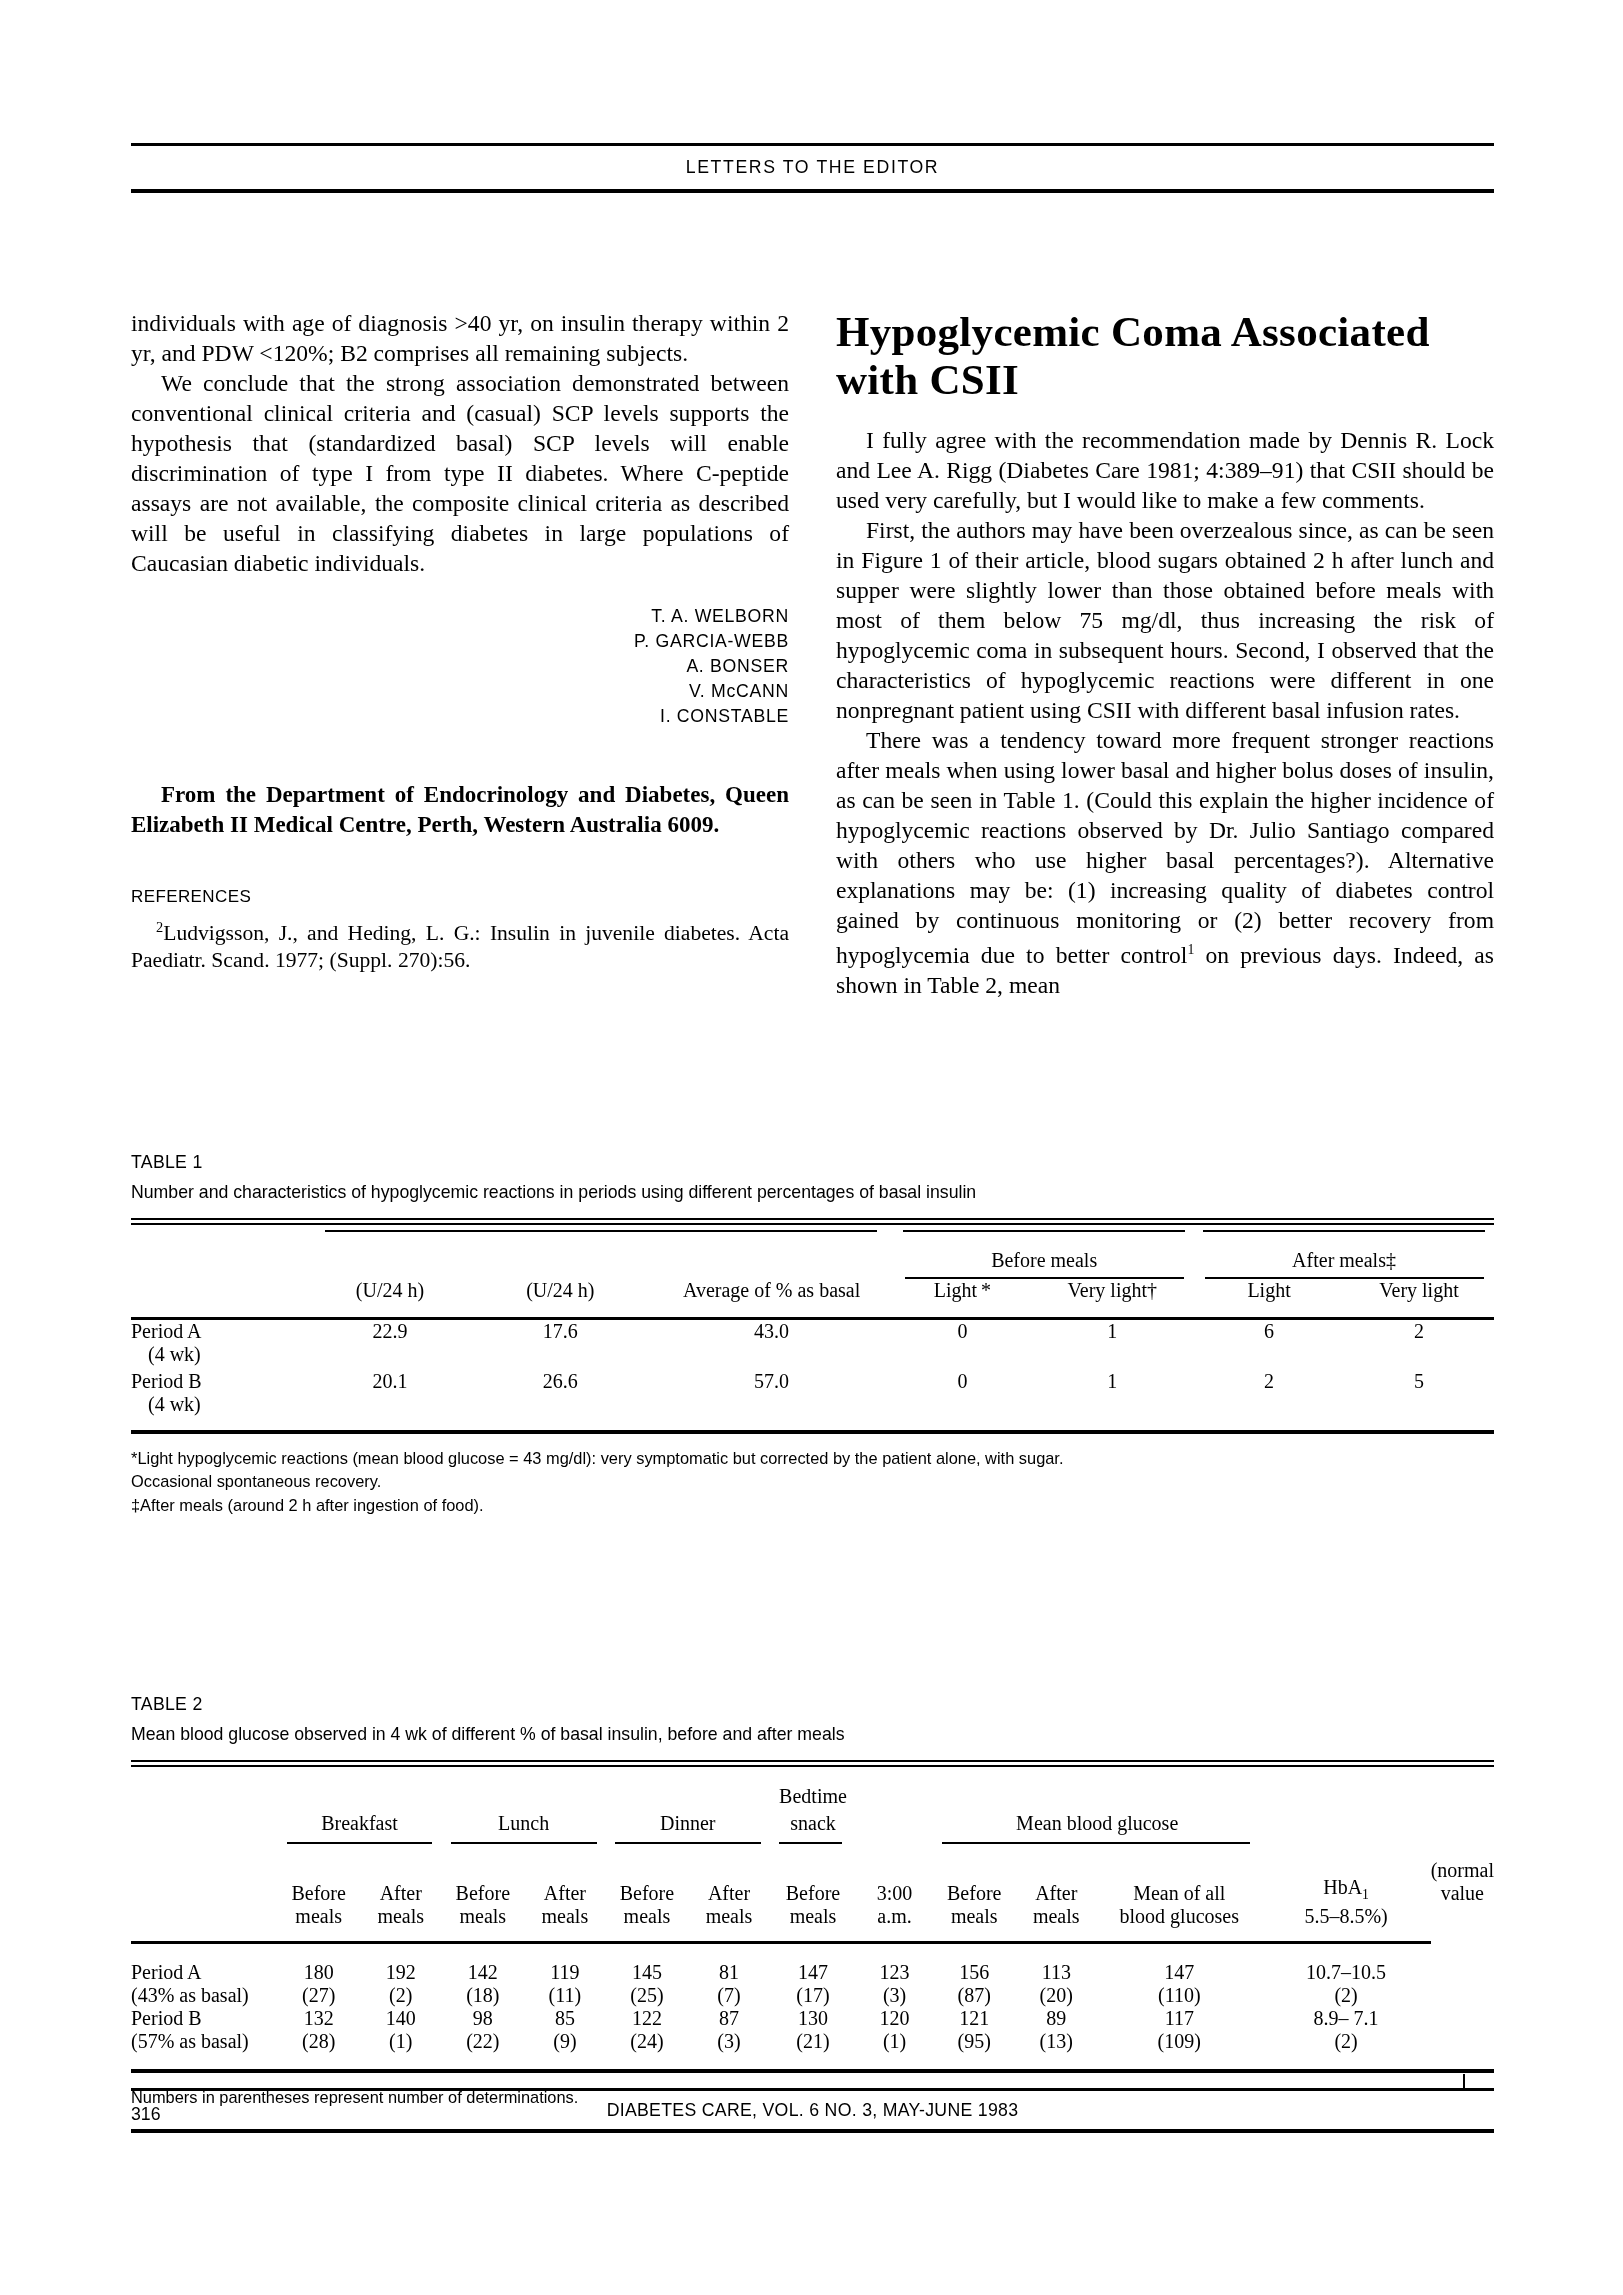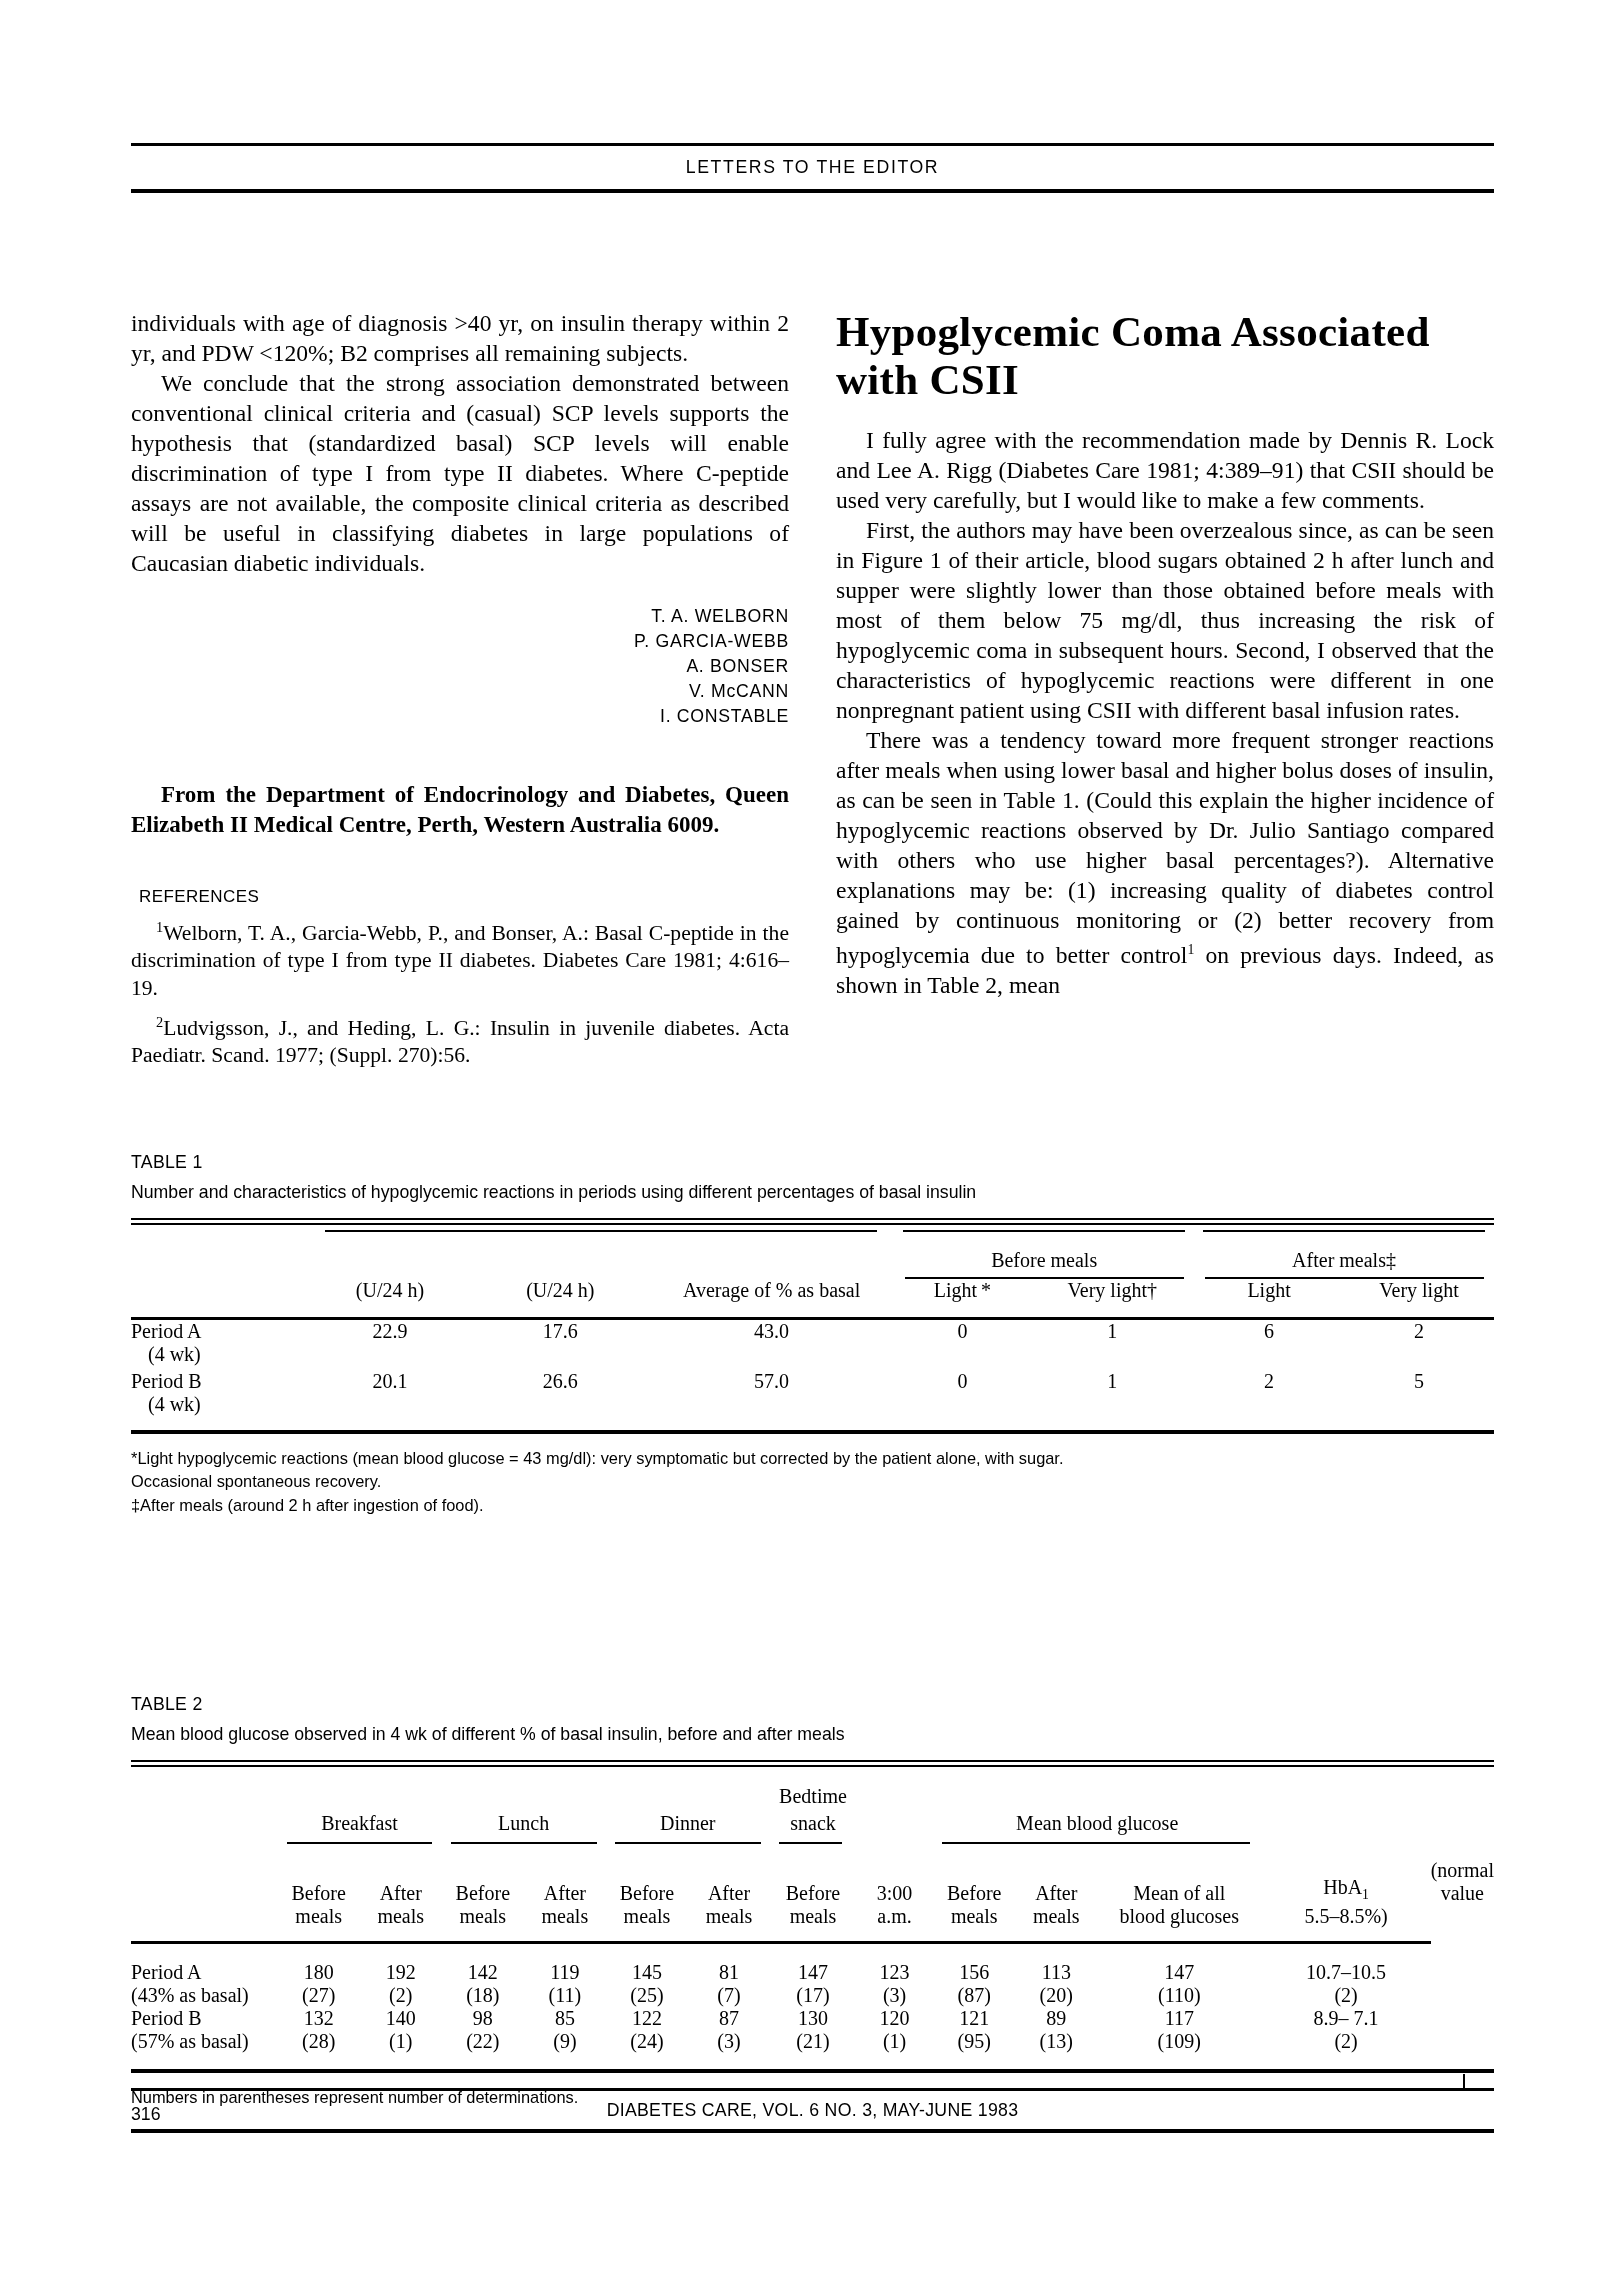--- a/index.html
+++ b/index.html
@@ -80,7 +80,6 @@
     font-family: "Liberation Sans", "DejaVu Sans", sans-serif;
     font-size: 17px;
     letter-spacing: 0.4px;
-    margin-left: 8px;
   }
   .ref-item {
     margin-top: 6.5px;

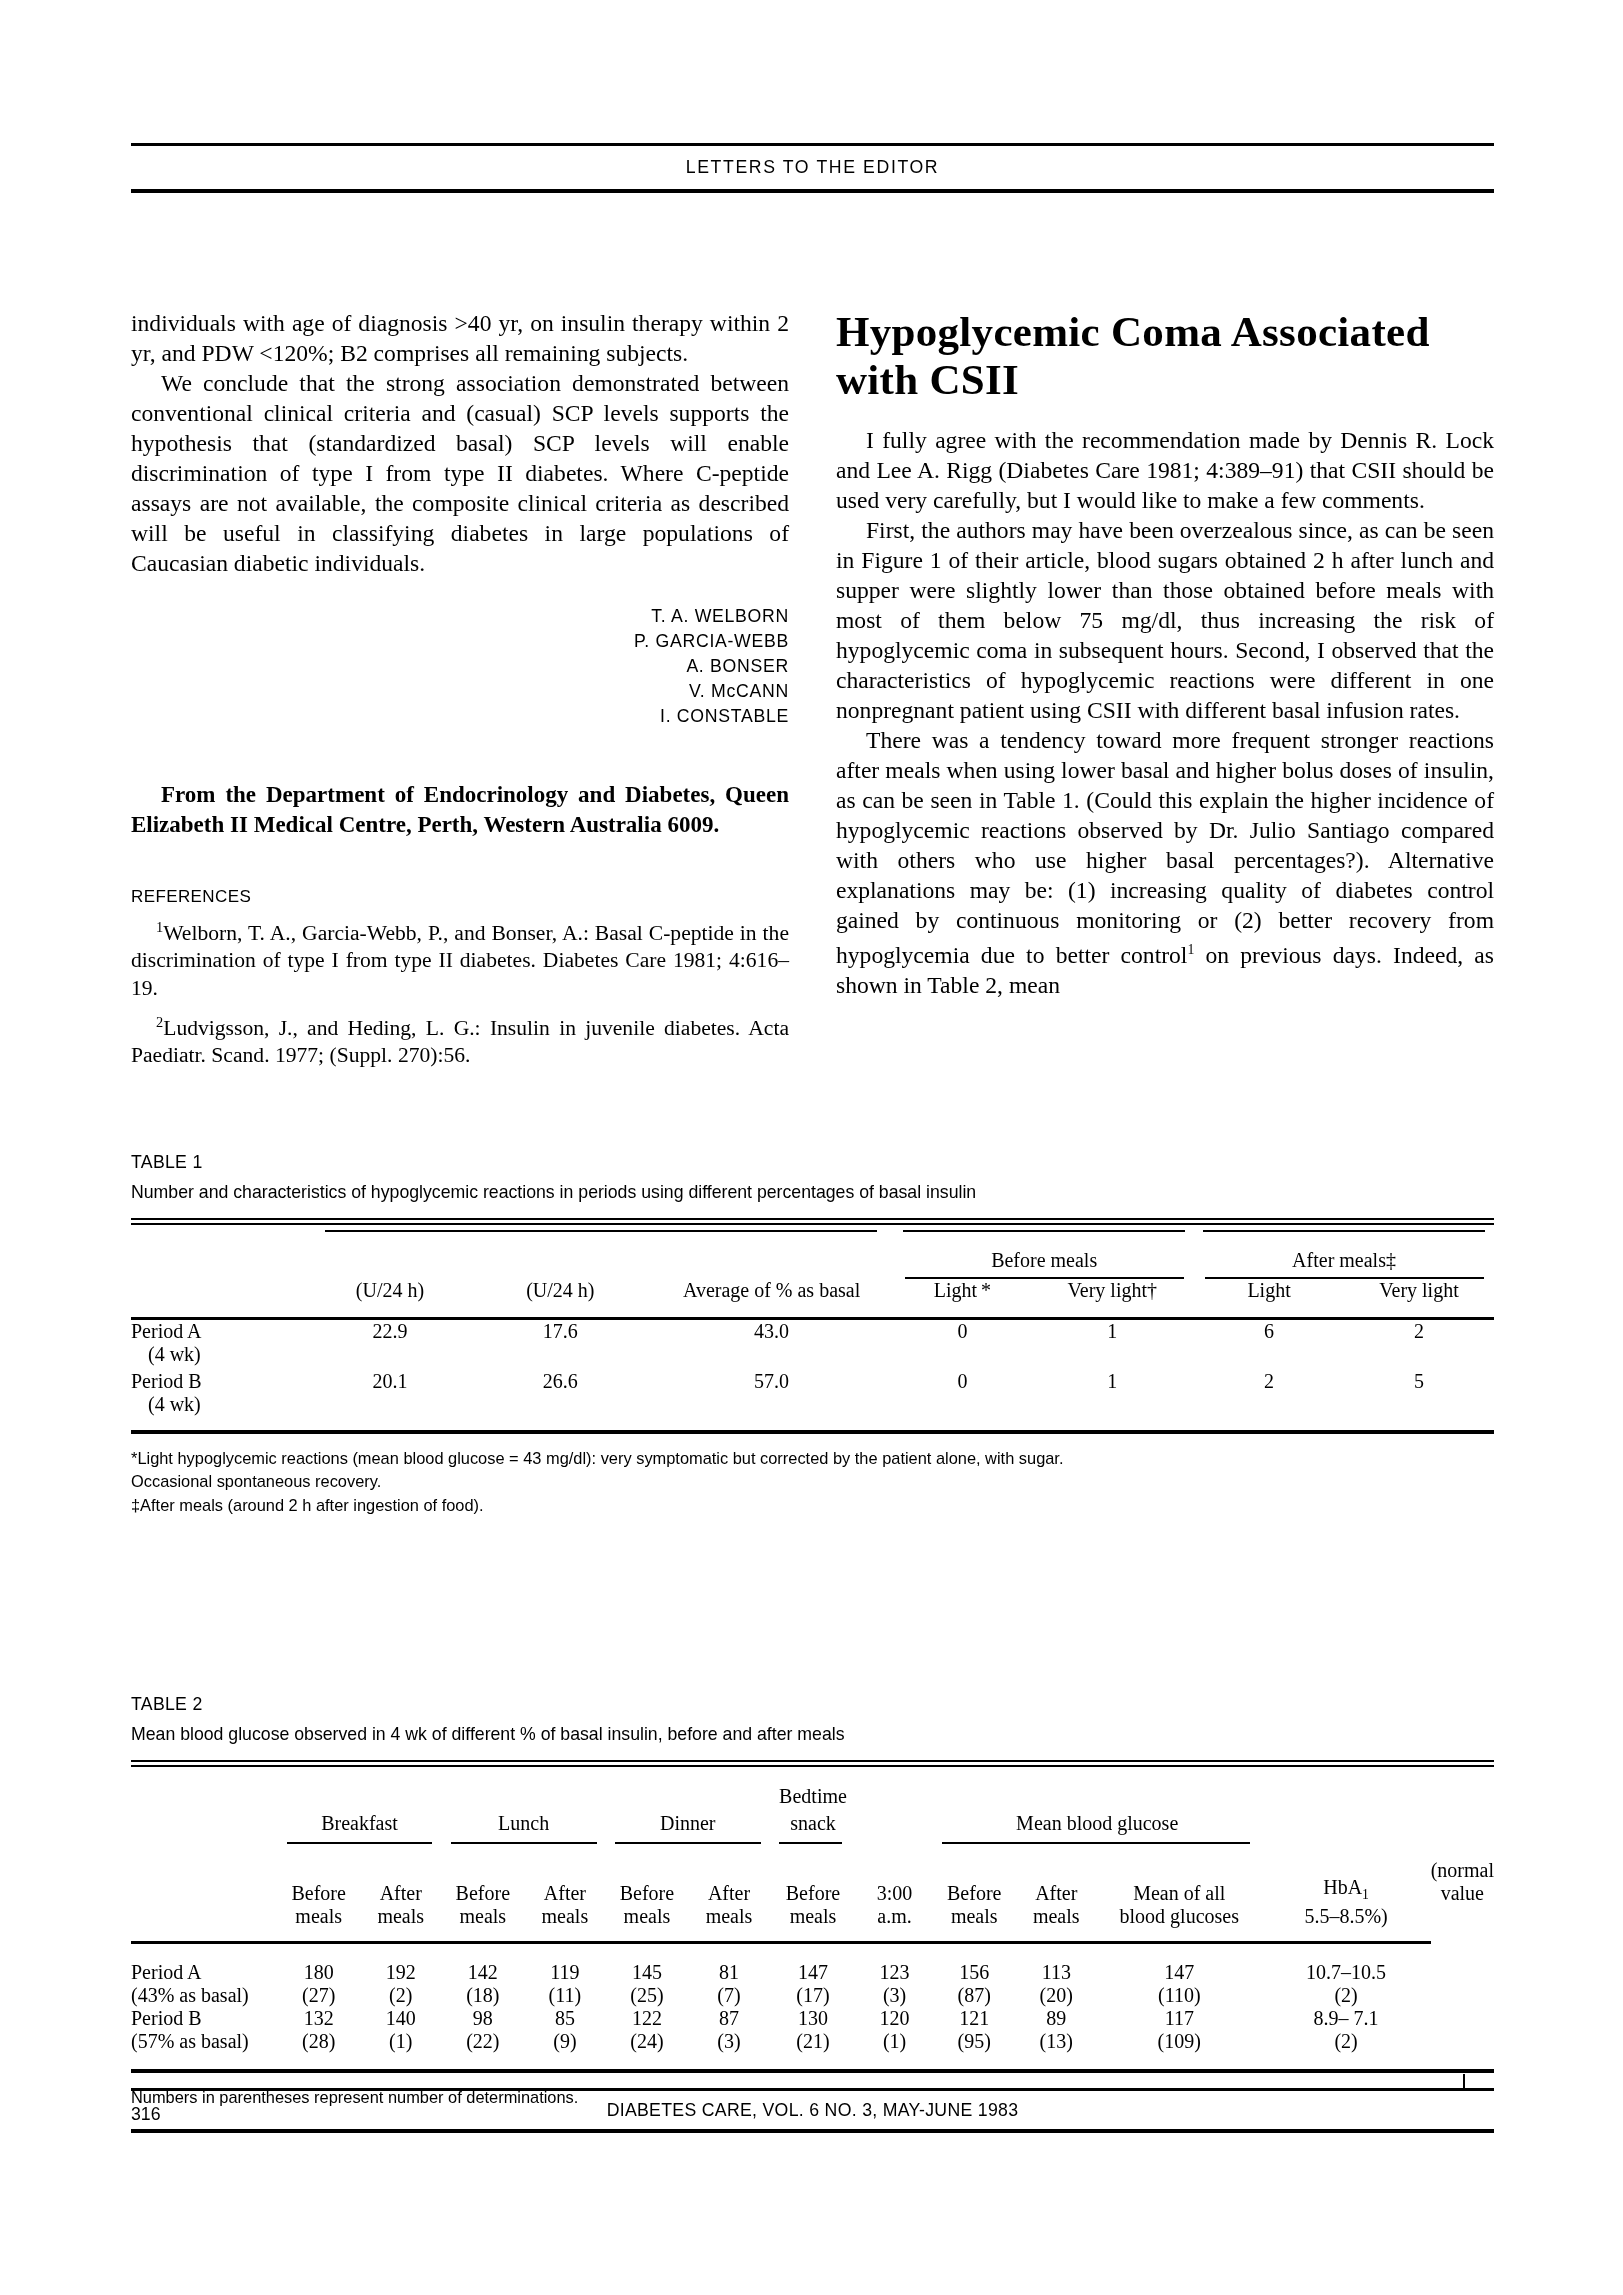--- a/index.html
+++ b/index.html
@@ -192,7 +192,6 @@
 
       <div class="refs-head">REFERENCES</div>
 
-      <div class="ref-item"><sup>1</sup><span>Welborn, T. A., Garcia-Webb, P., and Bonser, A.: Basal C-peptide in the discrimination of type I from type II diabetes. Diabetes Care 1981; 4:616–19.</span></div>
       <div class="ref-item"><sup>2</sup><span>Ludvigsson, J., and Heding, L. G.: Insulin in juvenile diabetes. Acta Paediatr. Scand. 1977; (Suppl. 270):56.</span></div>
     </div>
 

